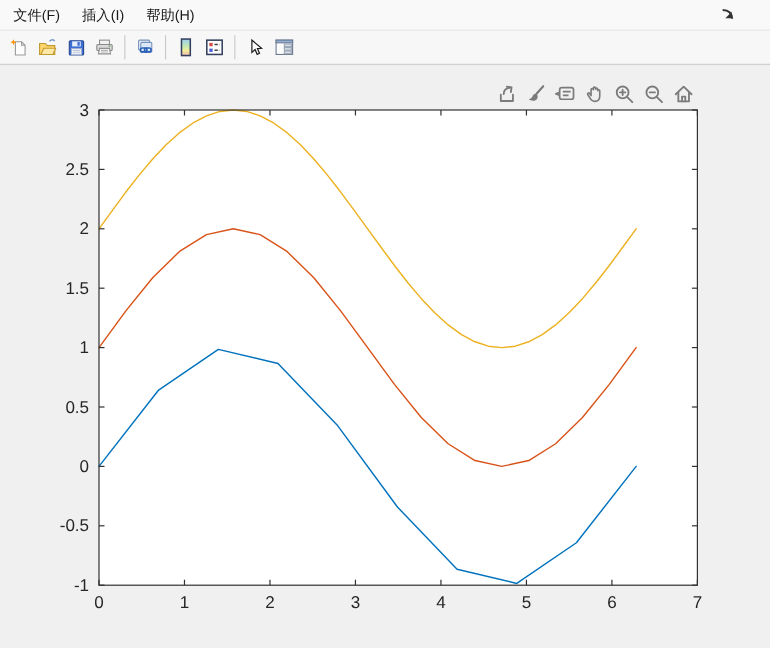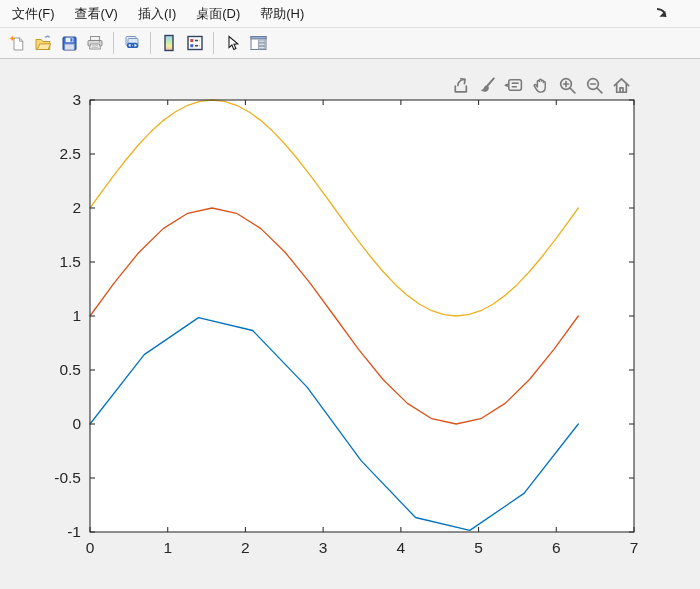--- a/index.html
+++ b/index.html
@@ -33,7 +33,6 @@
 
   <div class="menubar">
     <span class="menu-item">文件(F)</span>
-    <span class="menu-item">查看(V)</span>
     <span class="menu-item">插入(I)</span>
     <span class="menu-item">桌面(D)</span>
     <span class="menu-item">帮助(H)</span>

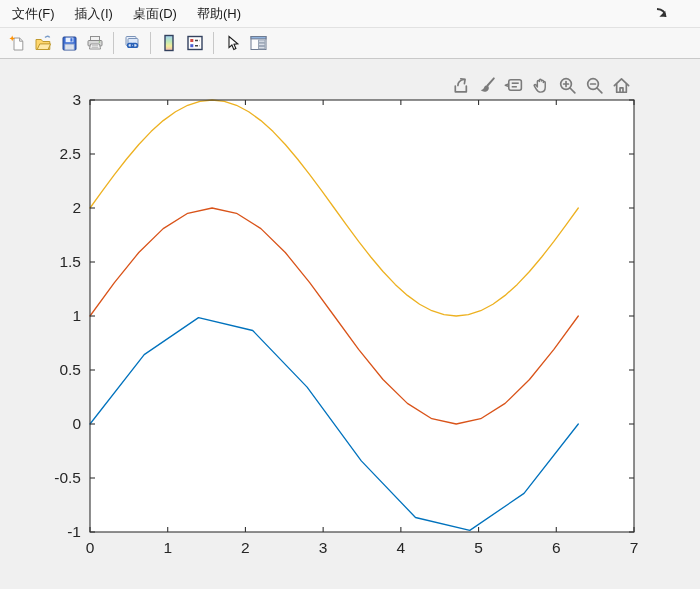--- a/index.html
+++ b/index.html
@@ -34,7 +34,6 @@
   <div class="menubar">
     <span class="menu-item">文件(F)</span>
     <span class="menu-item">插入(I)</span>
-    <span class="menu-item">桌面(D)</span>
     <span class="menu-item">帮助(H)</span>
     <span class="dock-arrow">
       <svg width="15" height="15" viewBox="0 0 15 15">

